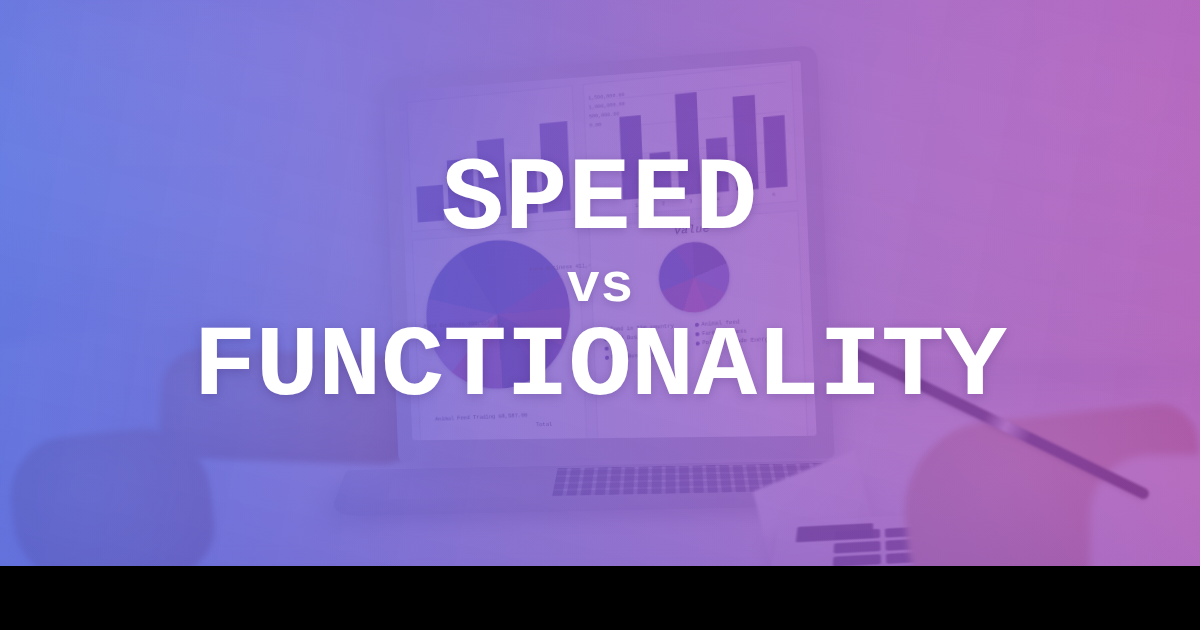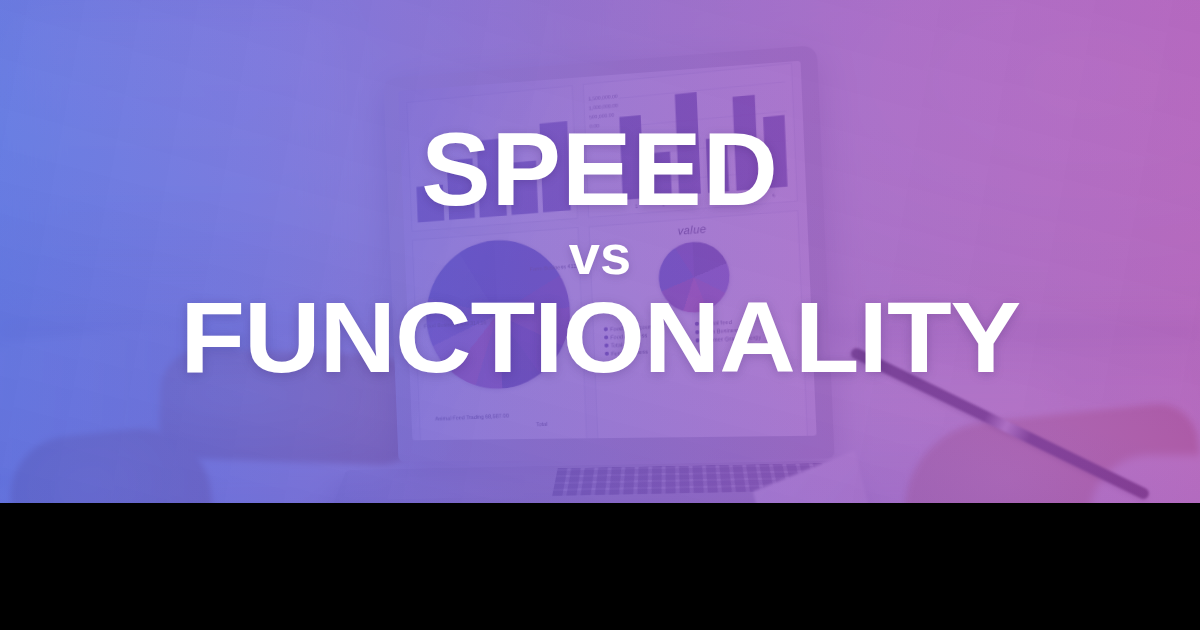--- a/index.html
+++ b/index.html
@@ -10,9 +10,9 @@
   .banner {
     position: relative;
     width: 1200px;
-    height: 503px;
+    height: 566px;
     overflow: hidden;
-    font-family: Liberation Sans, sans-serif;
+    font-family: Liberation Mono, monospace;
     background: #ef4444;
   }
 

